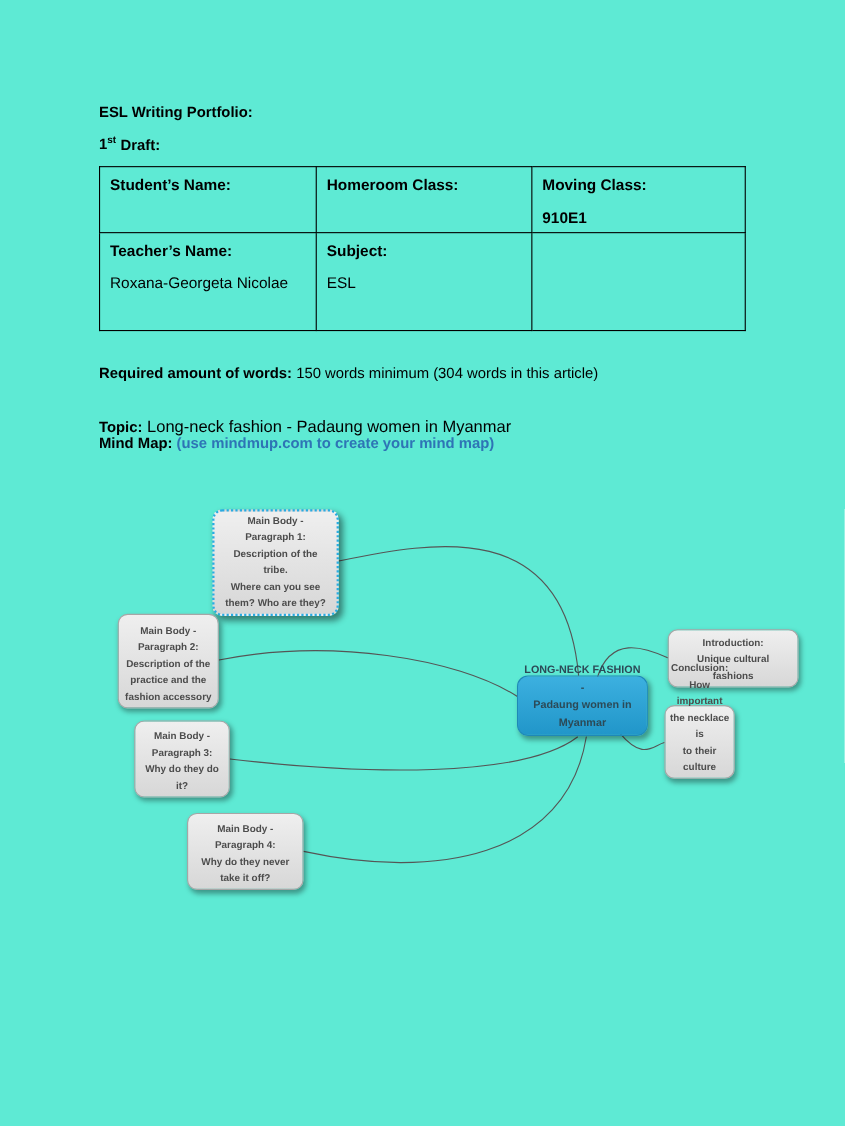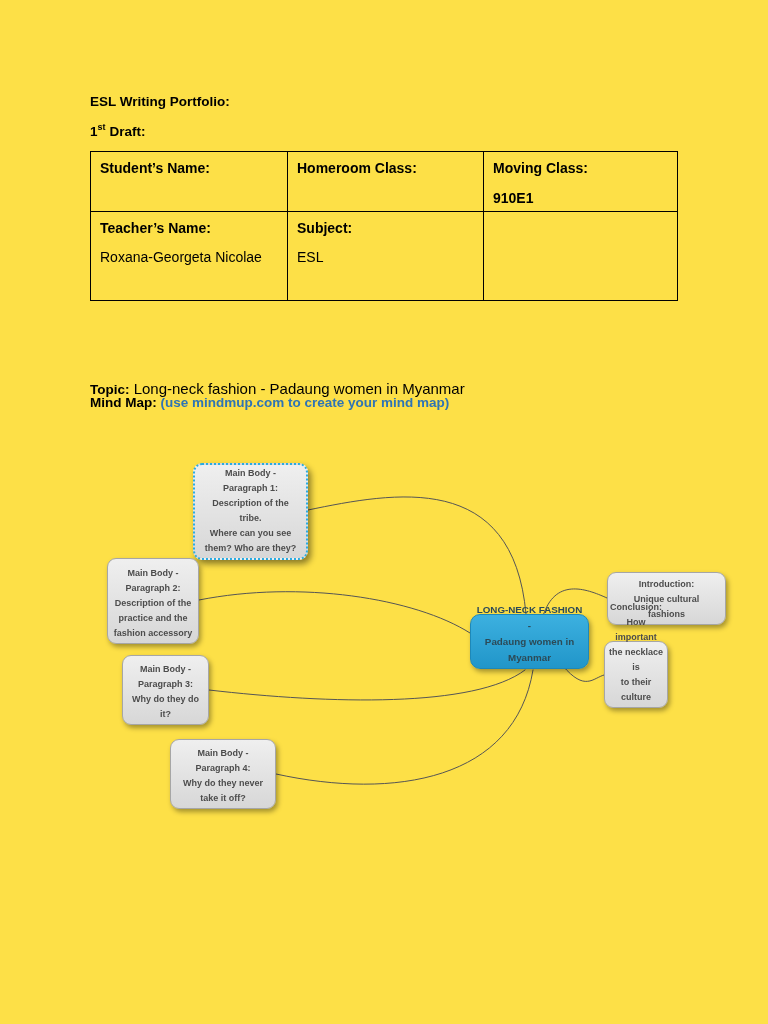--- a/index.html
+++ b/index.html
@@ -8,7 +8,7 @@
     position: relative;
     width: 768px;
     height: 1024px;
-    background: #fde047;
+    background: #5eead4;
     font-family: "Liberation Sans", sans-serif;
     color: #000000;
     overflow: hidden;

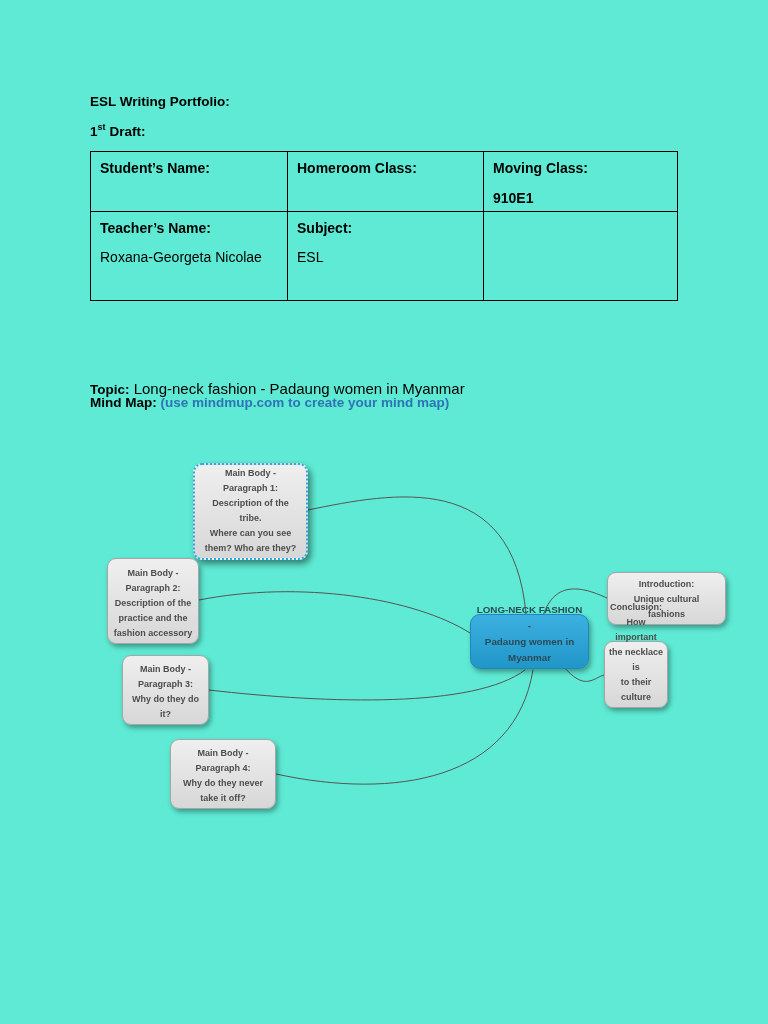--- a/index.html
+++ b/index.html
@@ -128,6 +128,7 @@
   </tbody>
     </table>
 
+  <p class="line line-required"><span class="b">Required amount of words:</span><span> 150 words minimum (304 words in this article)</span></p>
 
   <p class="line line-topic"><span class="b">Topic:</span><span class="topic-value">  Long-neck fashion - Padaung women in Myanmar</span></p>
 

